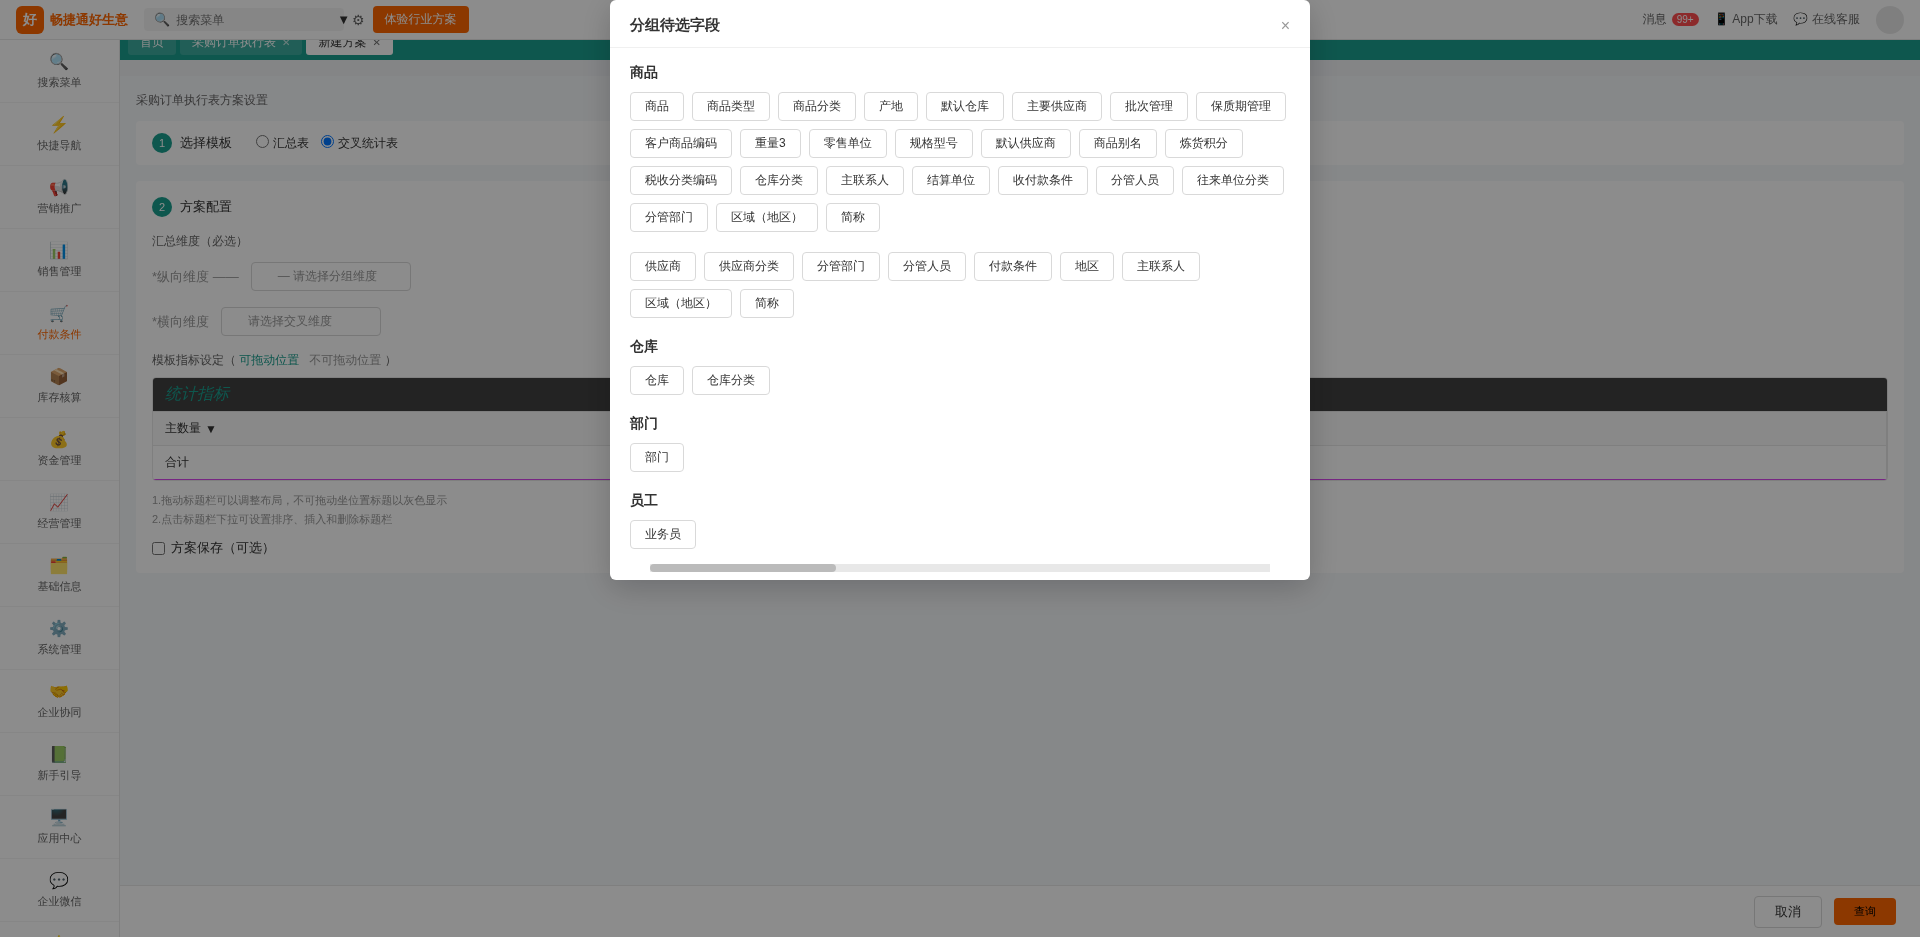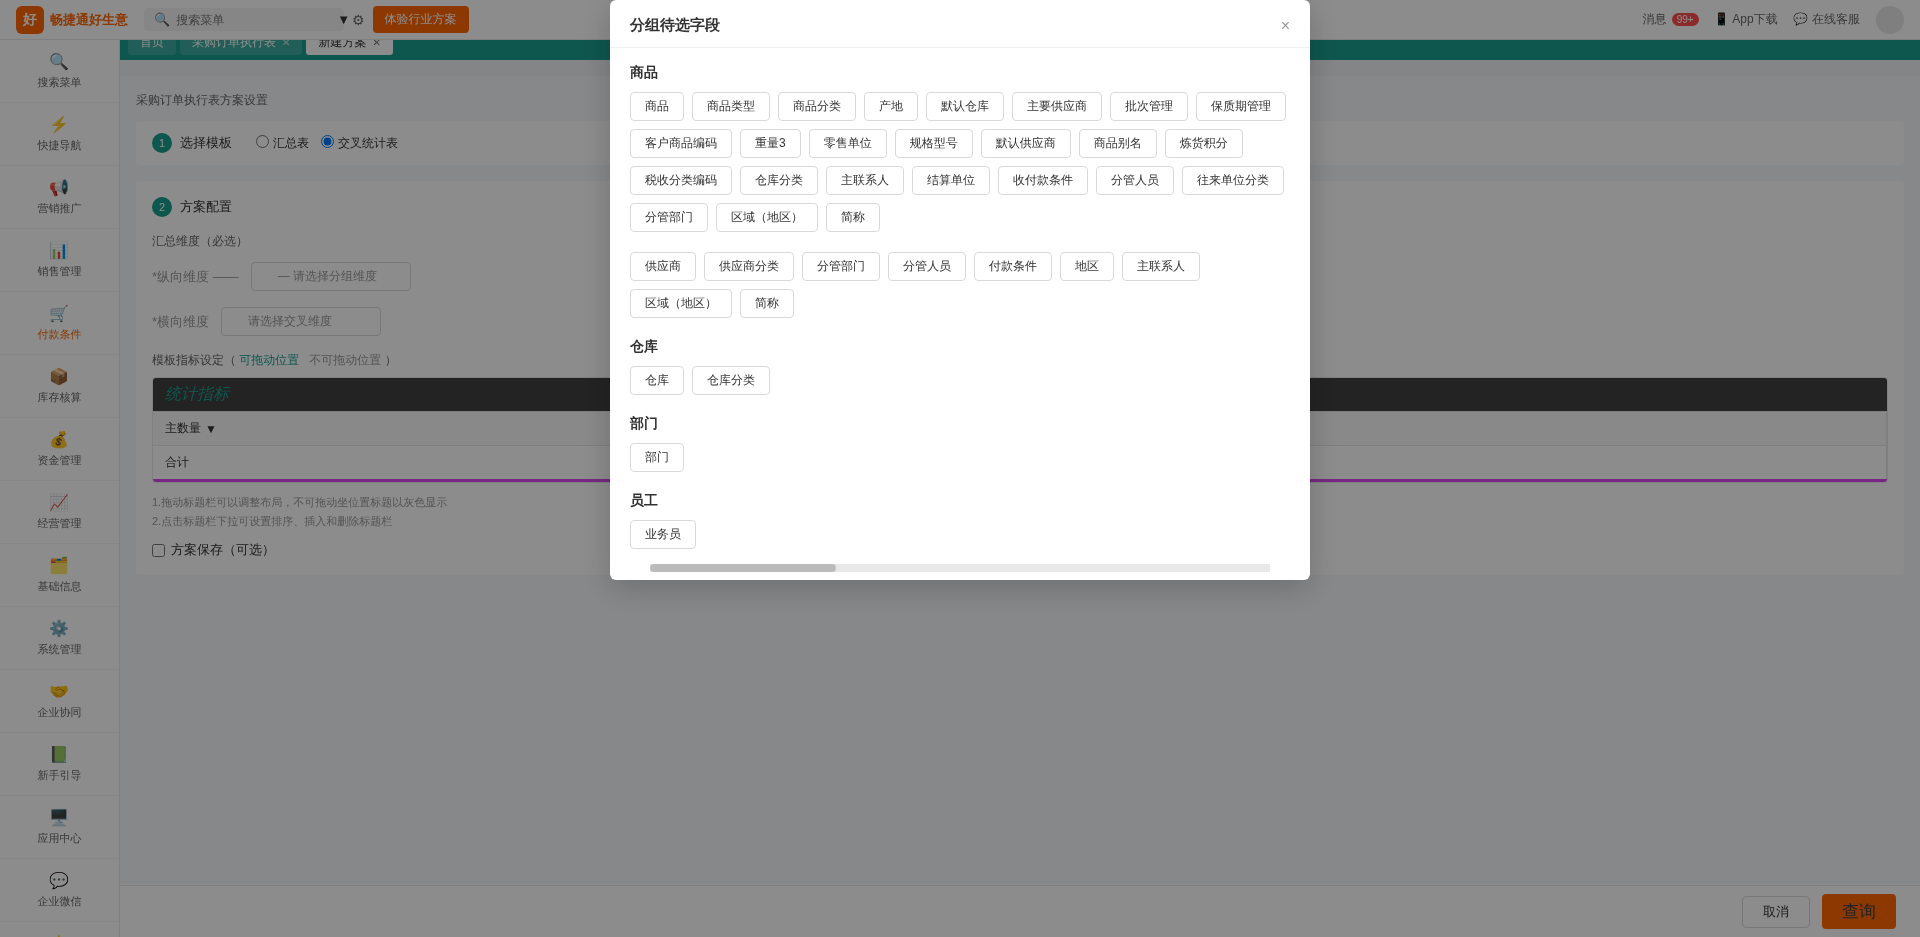--- a/index.html
+++ b/index.html
@@ -52,7 +52,7 @@
     .table-area { background: #fff; border: 1px solid #e8e8e8; border-radius: 4px; overflow: hidden; }
     .table-header { display: flex; background: #fafafa; border-bottom: 1px solid #e8e8e8; }
     .table-cell { padding: 8px 12px; font-size: 12px; border-right: 1px solid #e8e8e8; }
-    .table-row-data { display: flex; border-bottom: 3px solid #d946ef; justify-content: flex-end; }
+    .table-row-data { display: flex; border-bottom: 1px solid #d946ef; justify-content: flex-end; }
 
     
     .bottom-bar { position: fixed; bottom: 0; left: 120px; right: 0; height: 52px; background: #fff; border-top: 1px solid #e8e8e8; display: flex; align-items: center; justify-content: flex-end; padding: 0 24px; gap: 12px; z-index: 98; }

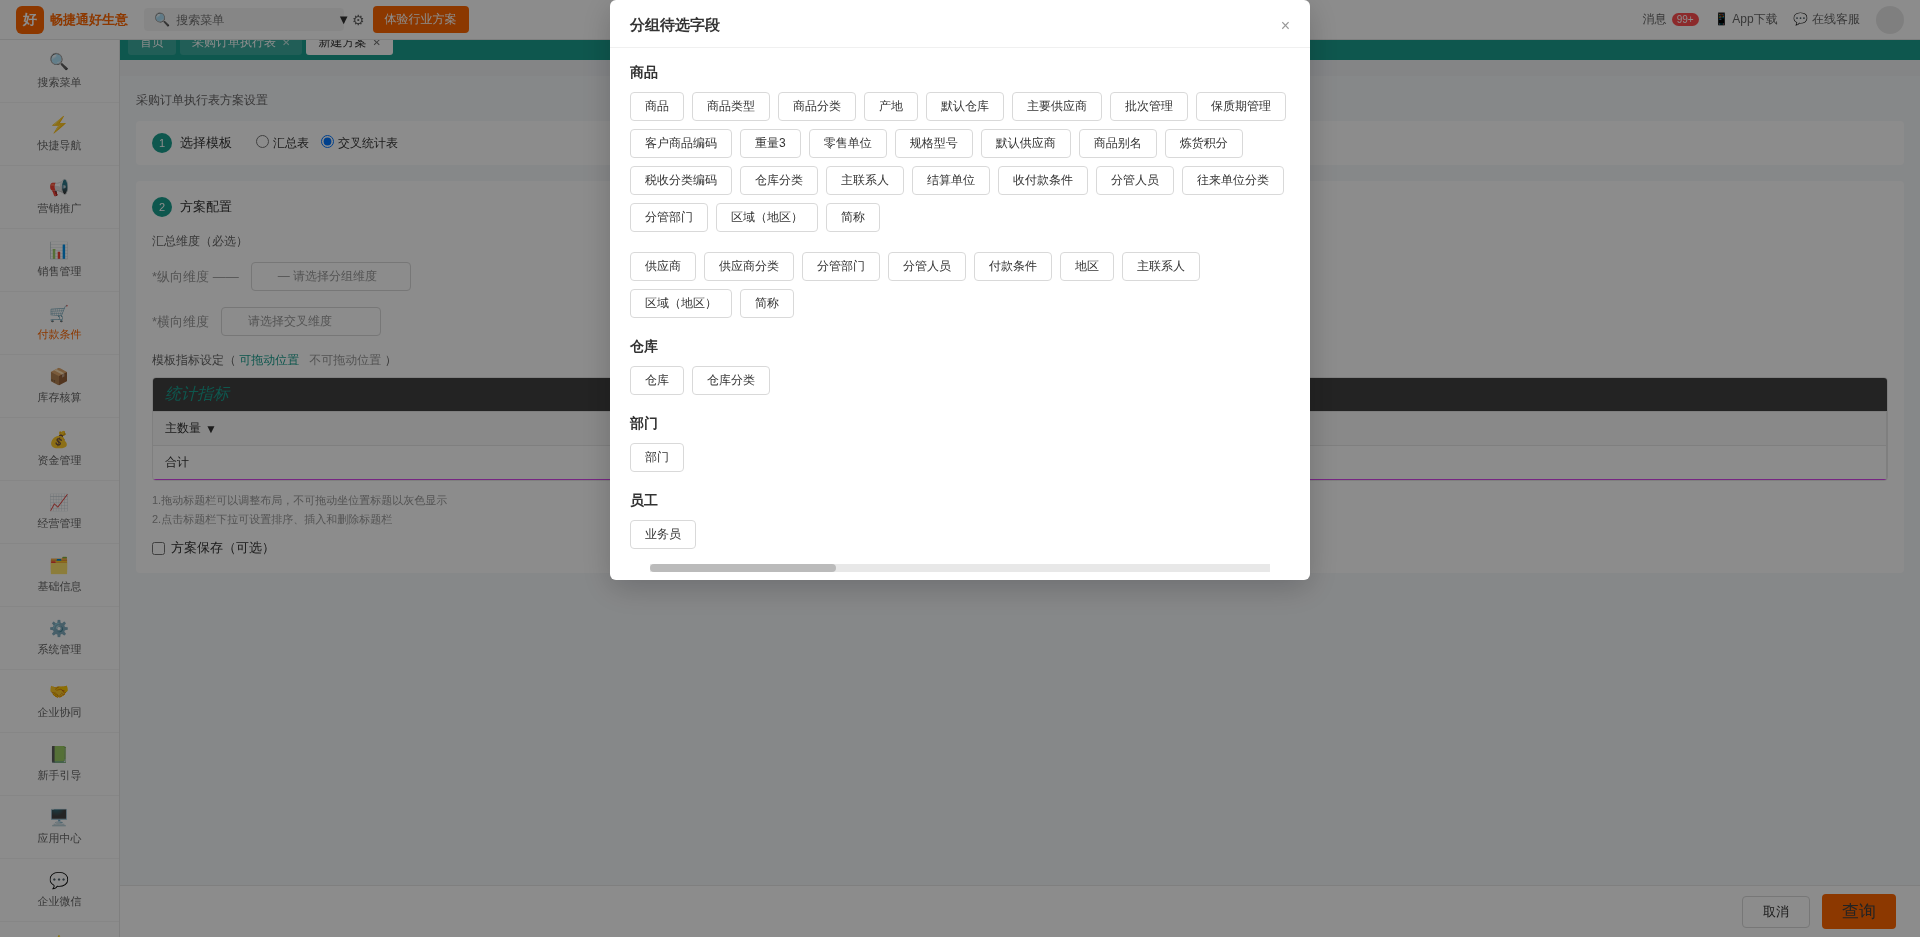--- a/index.html
+++ b/index.html
@@ -57,7 +57,7 @@
     
     .bottom-bar { position: fixed; bottom: 0; left: 120px; right: 0; height: 52px; background: #fff; border-top: 1px solid #e8e8e8; display: flex; align-items: center; justify-content: flex-end; padding: 0 24px; gap: 12px; z-index: 98; }
     .btn-cancel { border: 1px solid #d9d9d9; background: #fff; color: #333; padding: 6px 20px; border-radius: 4px; cursor: pointer; font-size: 13px; }
-    .btn-confirm { background: #ff6600; color: #404040; border: none; padding: 6px 20px; border-radius: 4px; cursor: pointer; font-size: 17px; }
+    .btn-confirm { background: #ff6600; color: #000000; border: none; padding: 6px 20px; border-radius: 4px; cursor: pointer; font-size: 11px; }
 
     
     .modal-overlay { position: fixed; inset: 0; background: rgba(0,0,0,0.45); z-index: 200; display: flex; align-items: flex-start; justify-content: center; }

